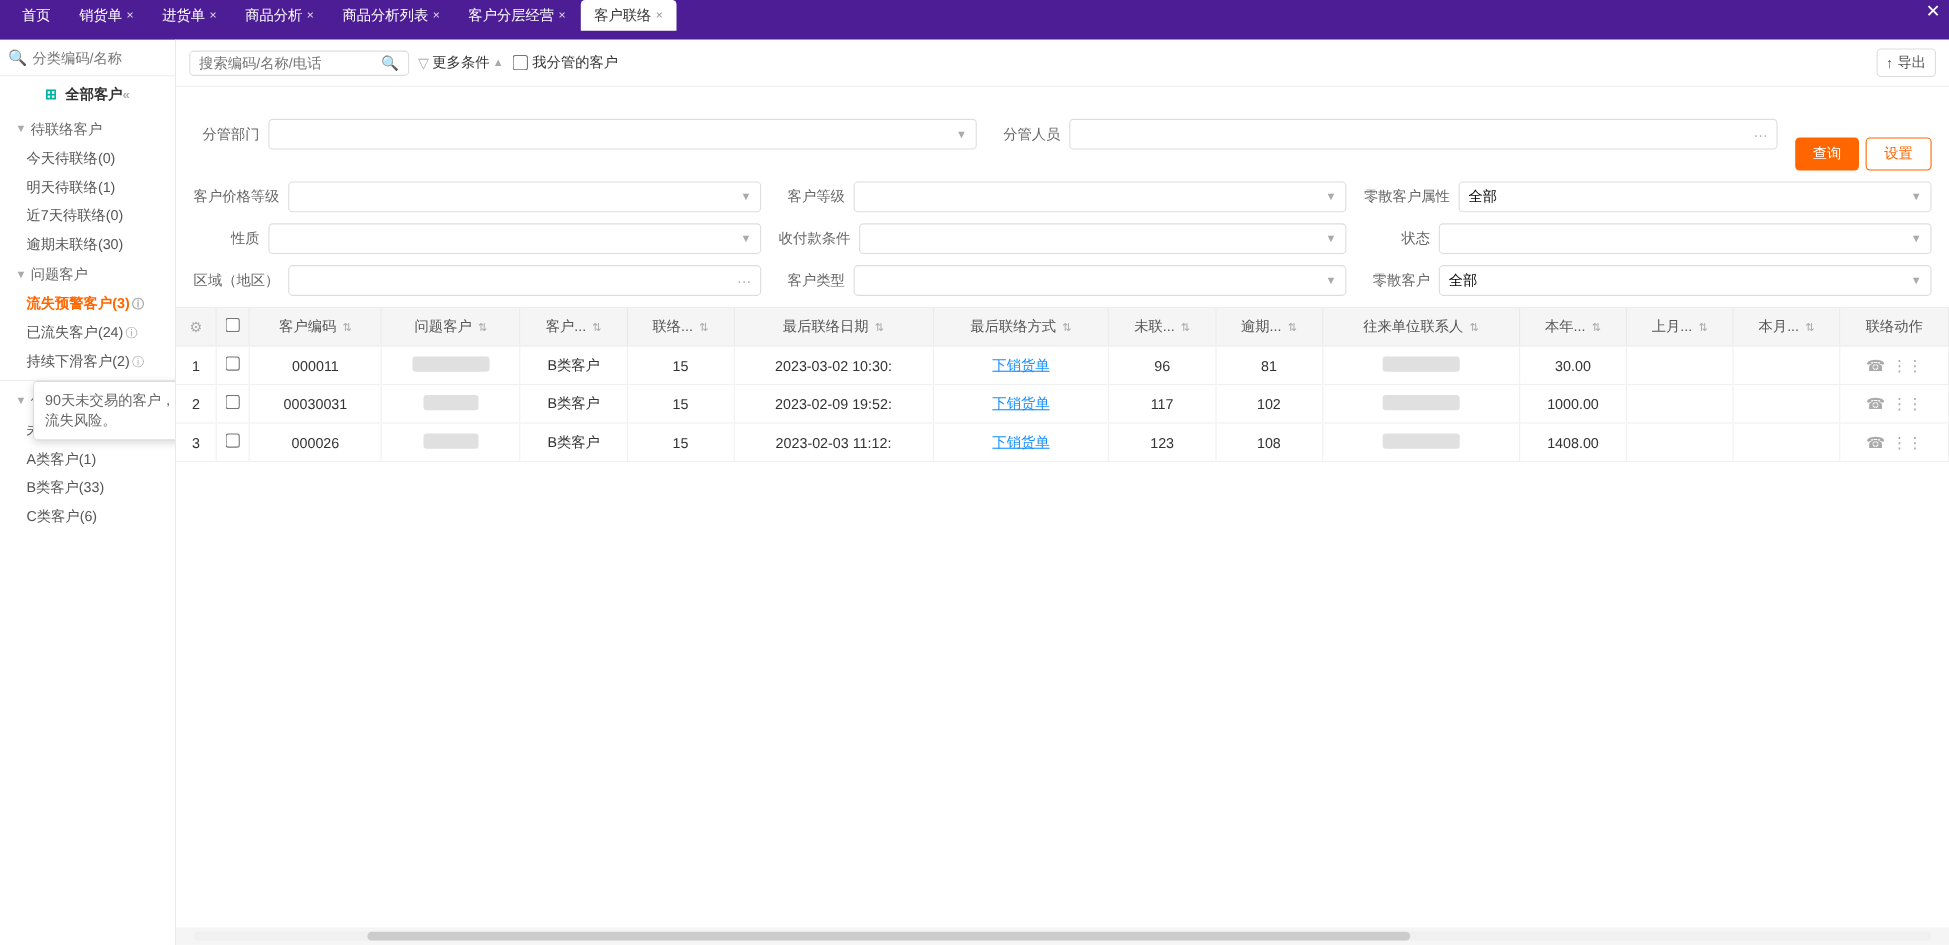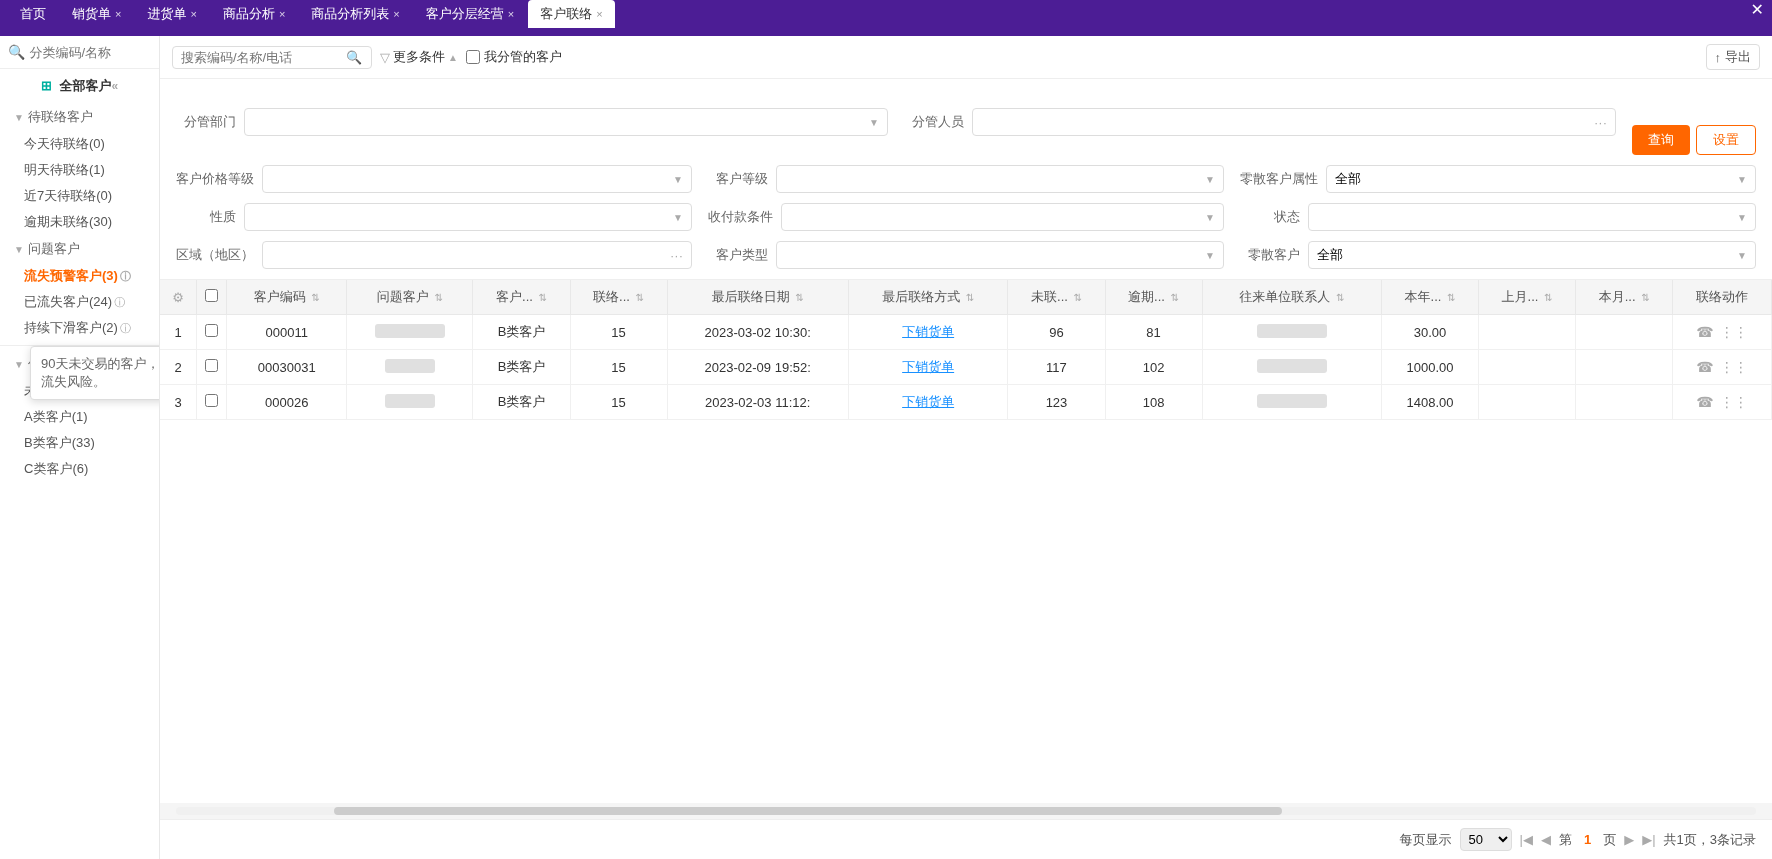--- a/index.html
+++ b/index.html
@@ -684,22 +684,6 @@
       <div class="scroll-bar-h-inner"></div>
     </div>
 
-    <div class="pagination">
-      <span>每页显示</span>
-      <select>
-        <option>50</option>
-        <option>20</option>
-        <option>100</option>
-      </select>
-      <span class="page-btn">|◀</span>
-      <span class="page-btn">◀</span>
-      <span>第</span>
-      <span class="page-current">1</span>
-      <span>页</span>
-      <span class="page-btn">▶</span>
-      <span class="page-btn">▶|</span>
-      <span>共1页，3条记录</span>
-    </div>
   </div>
 </div>
 

